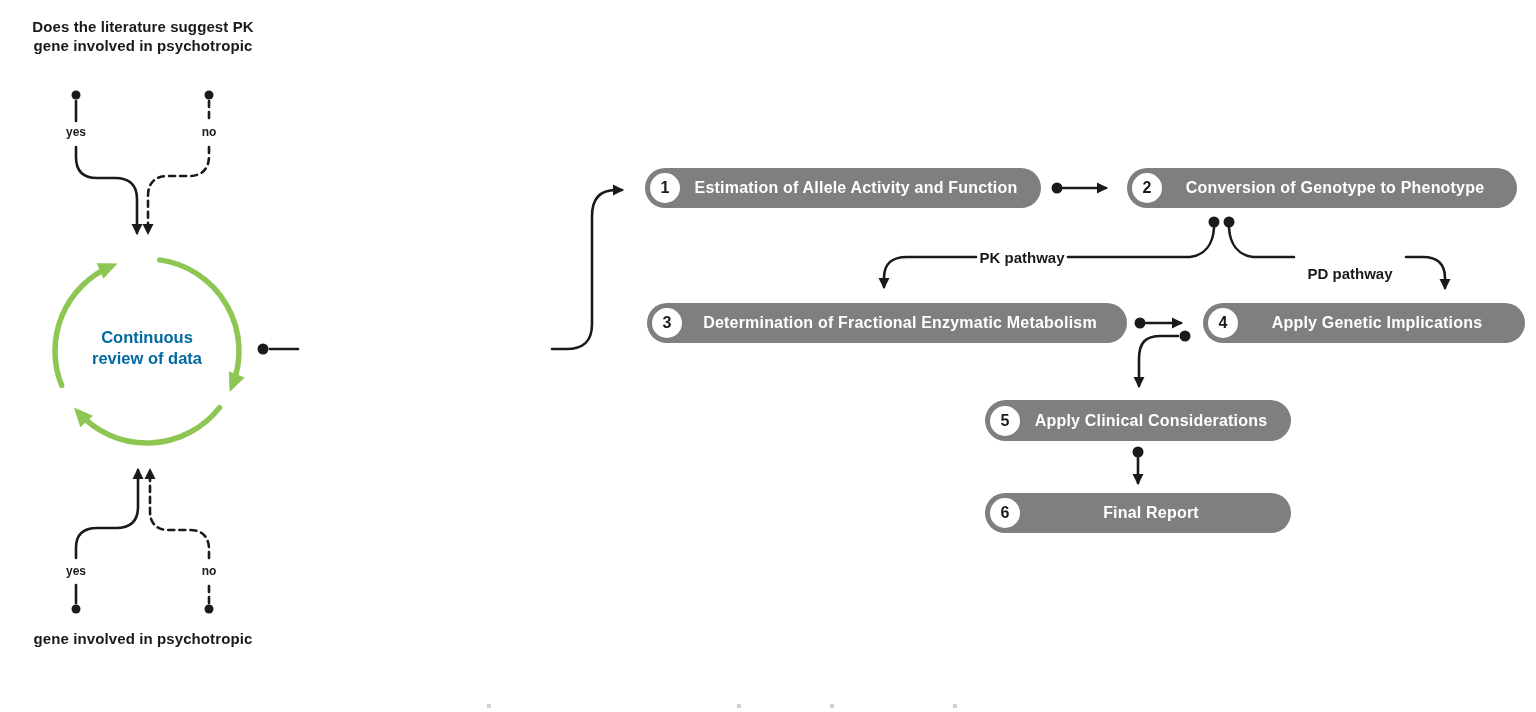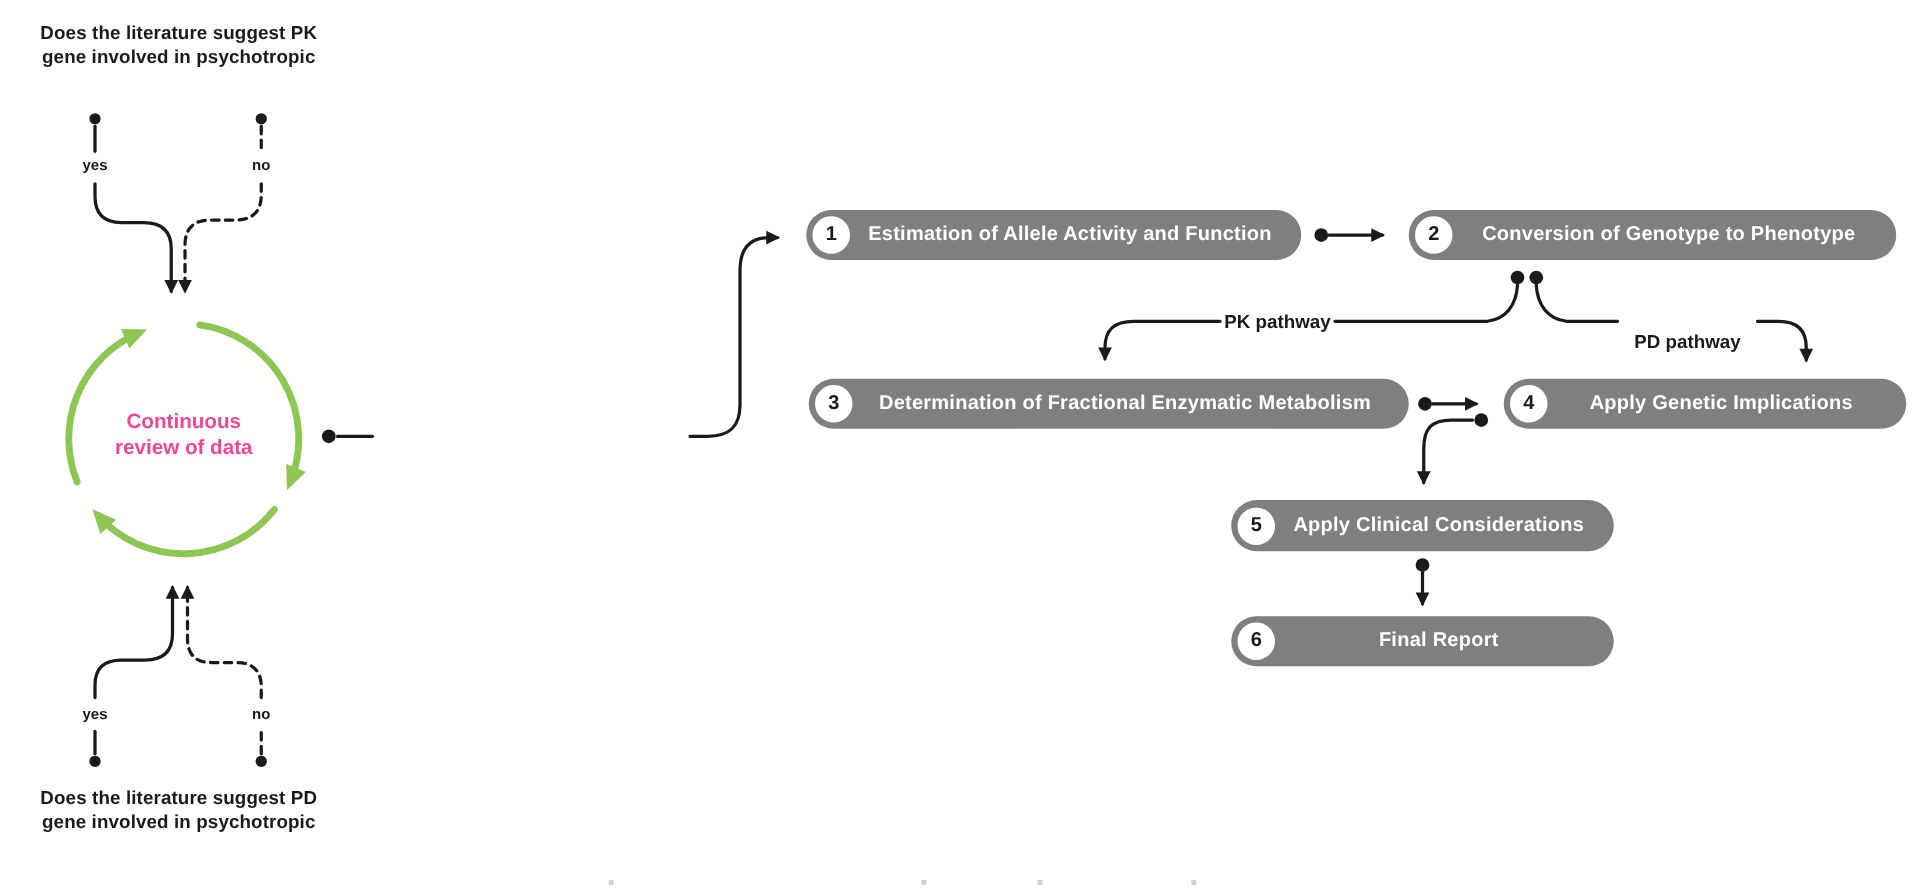--- a/index.html
+++ b/index.html
@@ -24,7 +24,7 @@
   .no-top{left:187px; top:125px;}
   .yes-bot{left:54px; top:564px;}
   .no-bot{left:187px; top:564px;}
-  .cycle-label{left:62px; top:327px; width:170px; font-size:16.5px; line-height:21px; color:#ec4899;}
+  .cycle-label{left:62px; top:327px; width:170px; font-size:16.5px; line-height:21px; color:#0369a1;}
   .evidence{left:302px; top:340px; width:244px; font-size:16px; white-space:nowrap;}
   .pathway{width:104px; font-size:15px; white-space:nowrap;}
   .pk-path{left:970px; top:249px;}

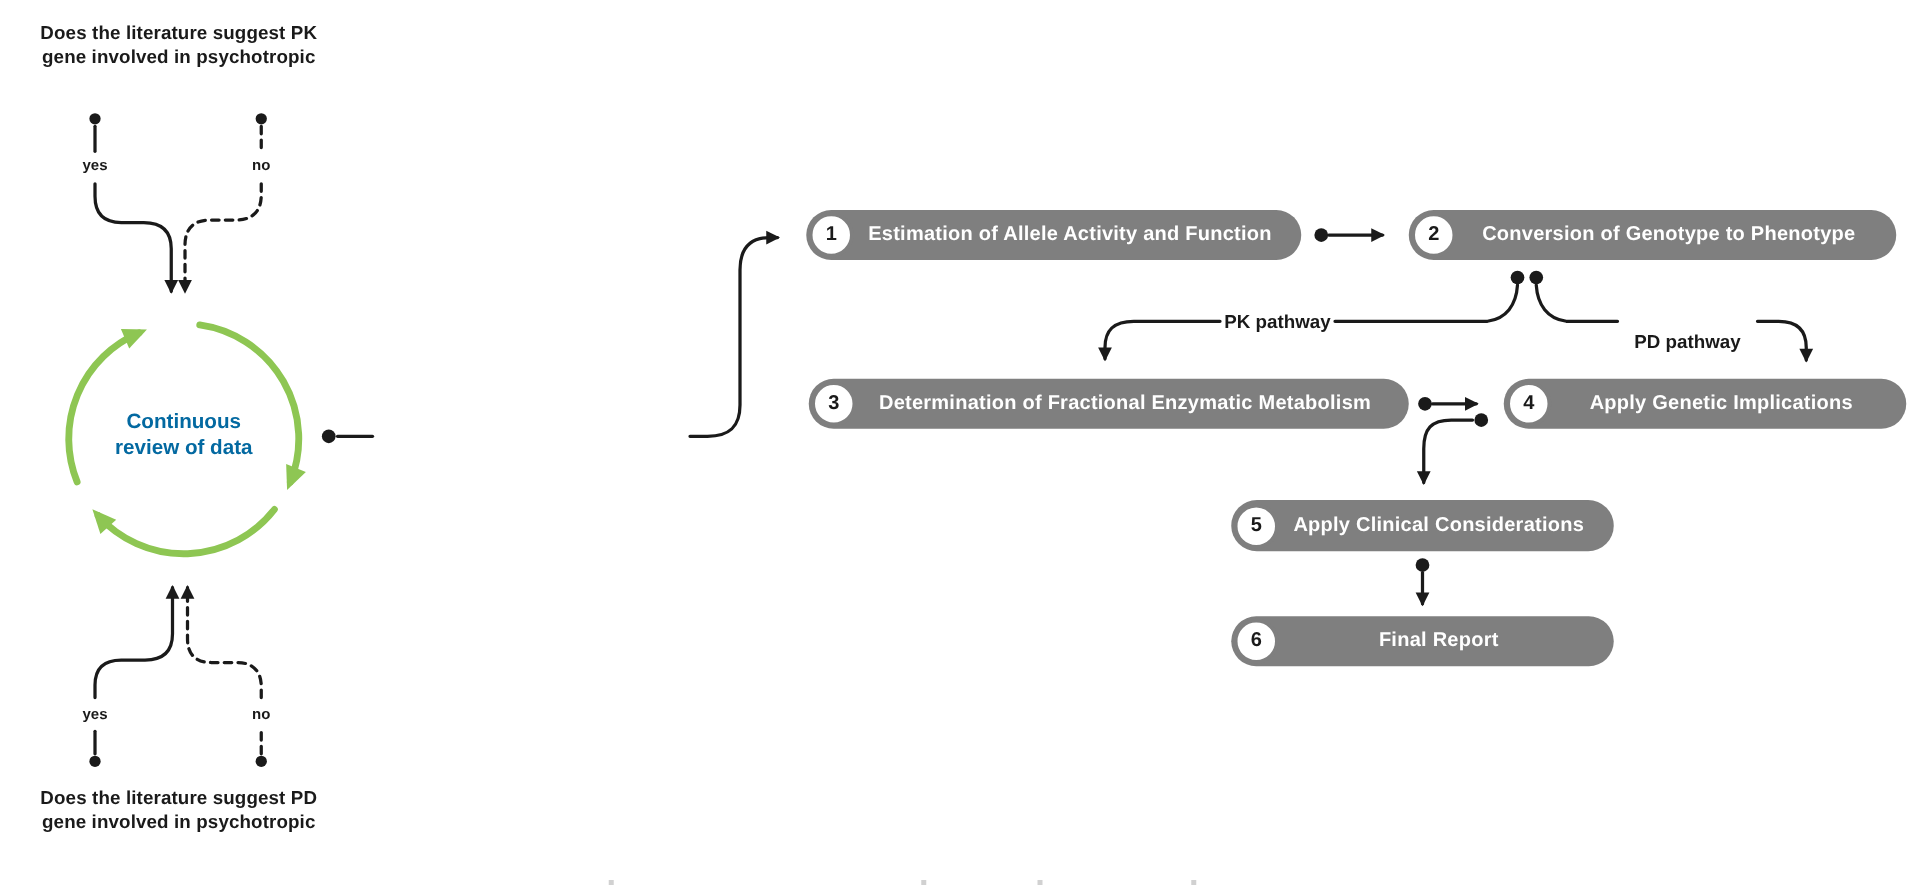--- a/index.html
+++ b/index.html
@@ -142,7 +142,6 @@
   </div>
 
   <div class="txt question q-pd">
-    <div>Does the literature suggest PD</div>
     <div>gene involved in psychotropic</div>
   </div>
 

